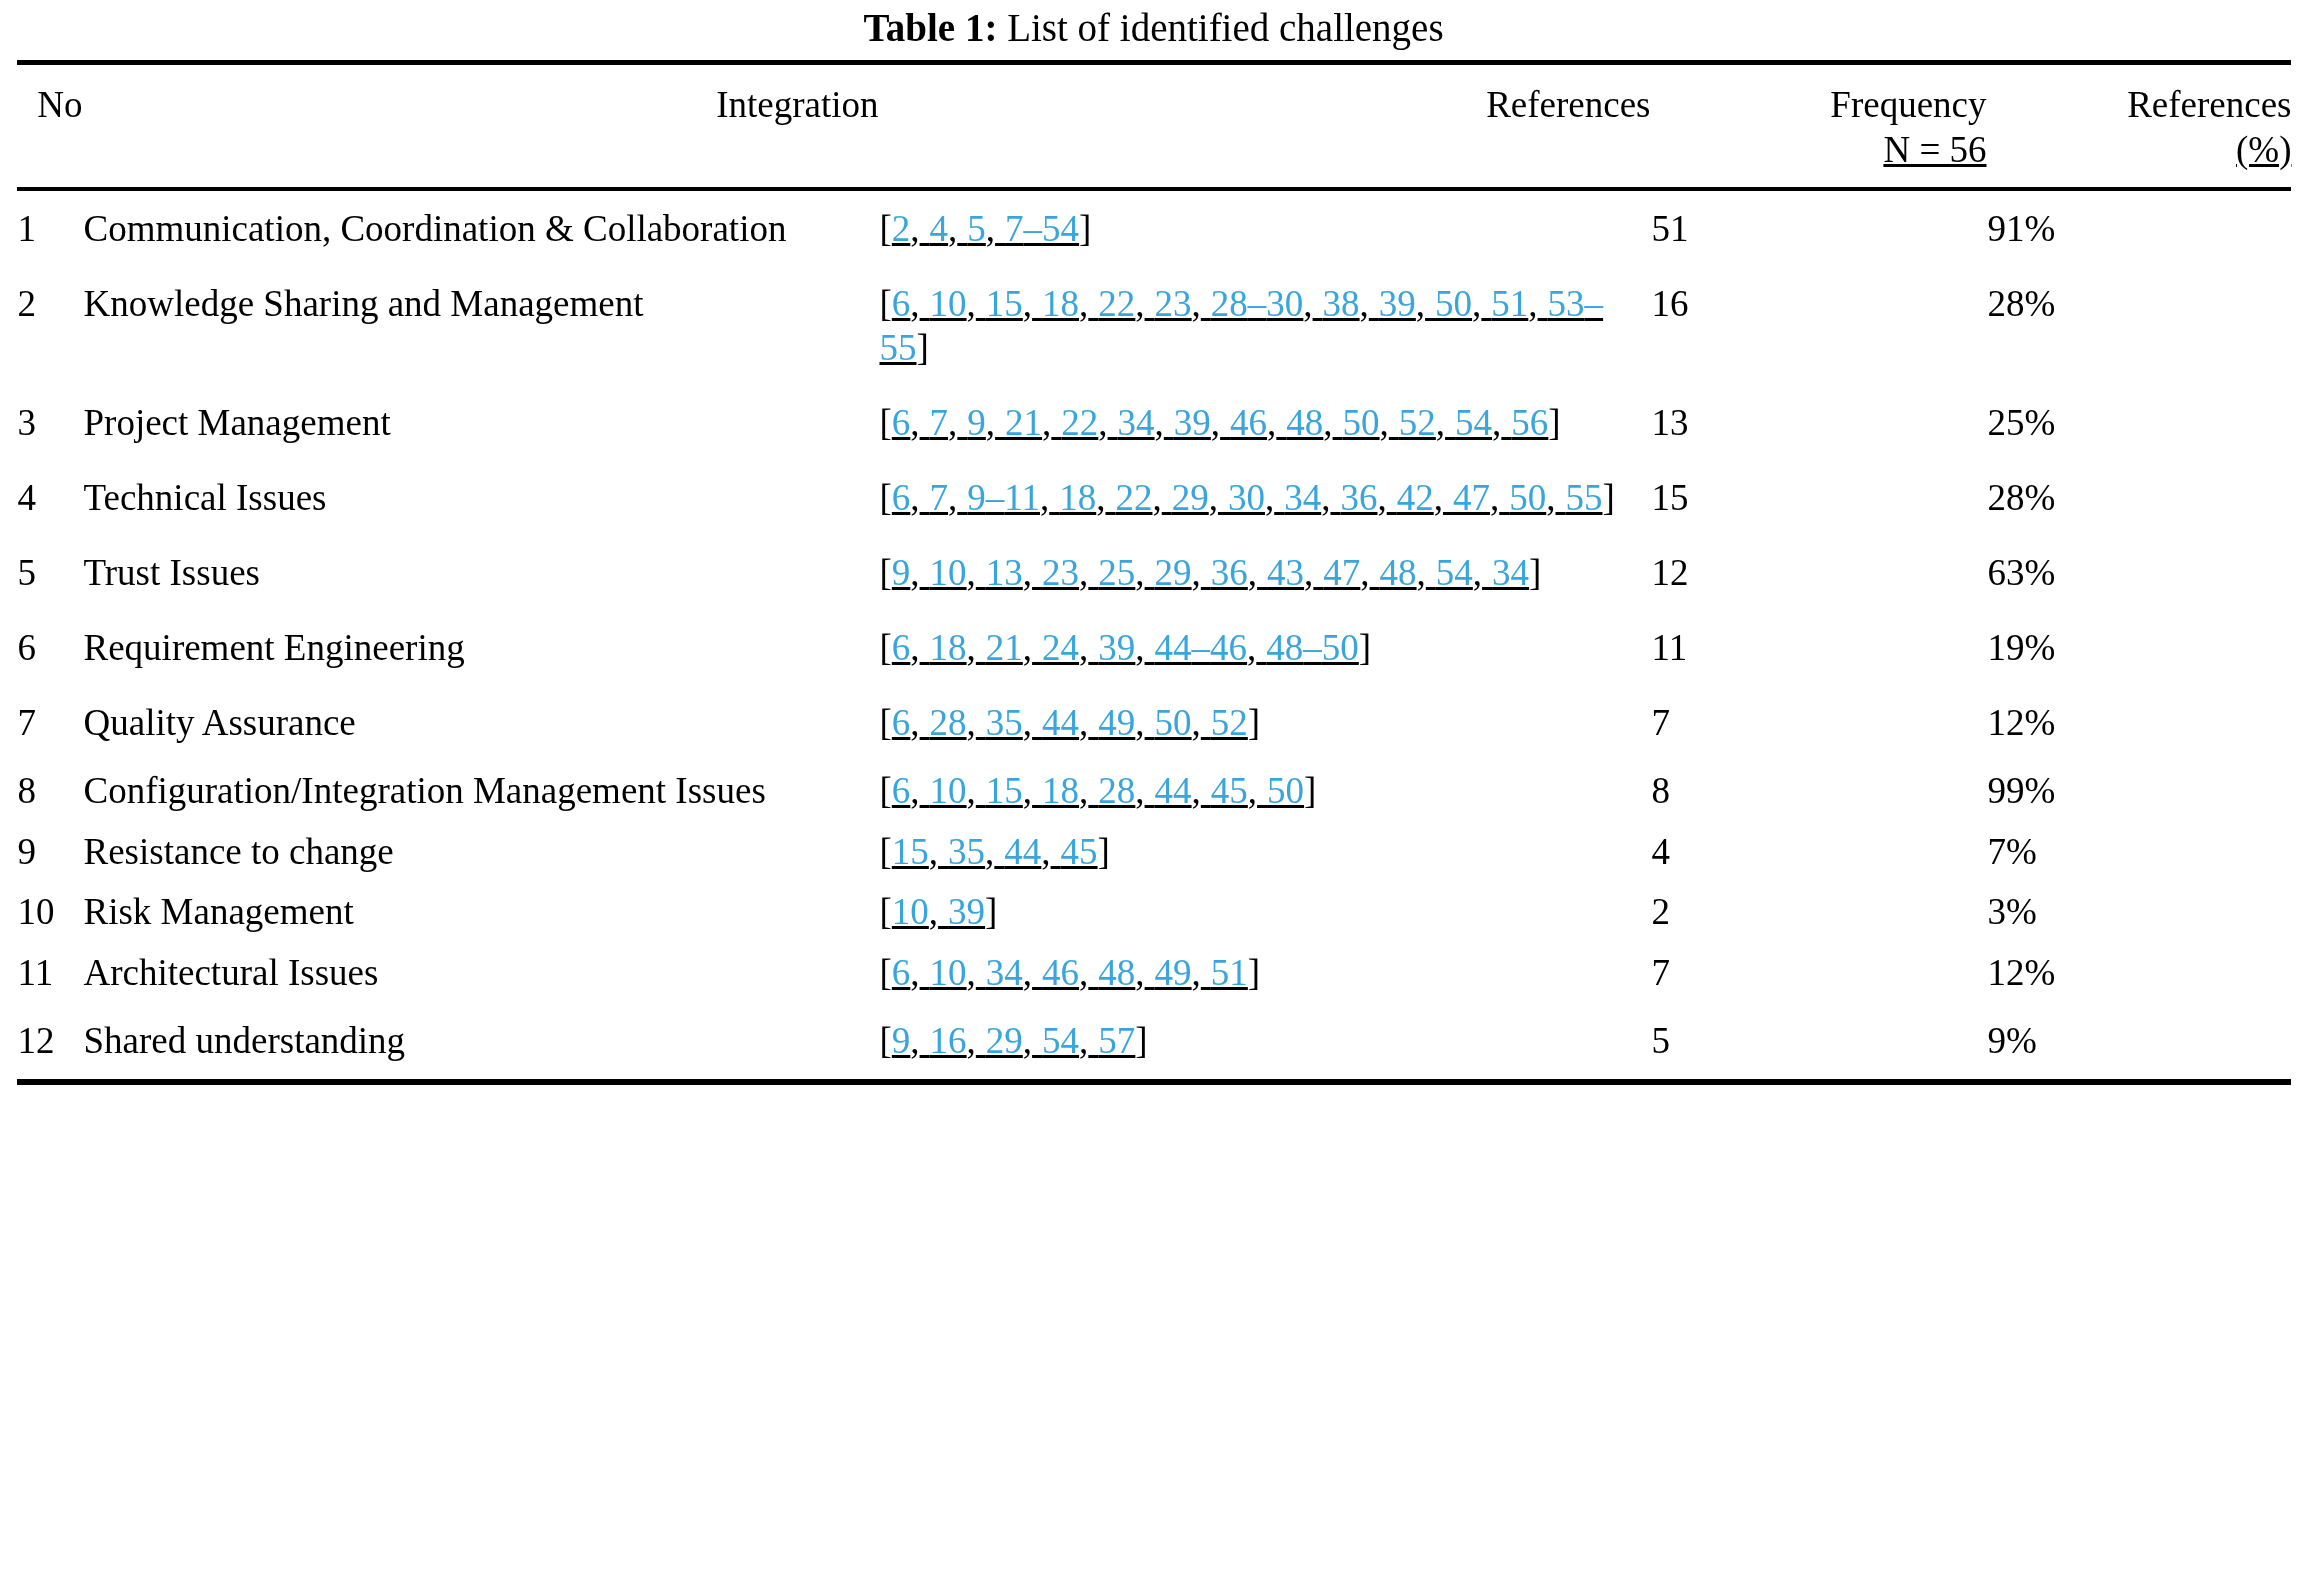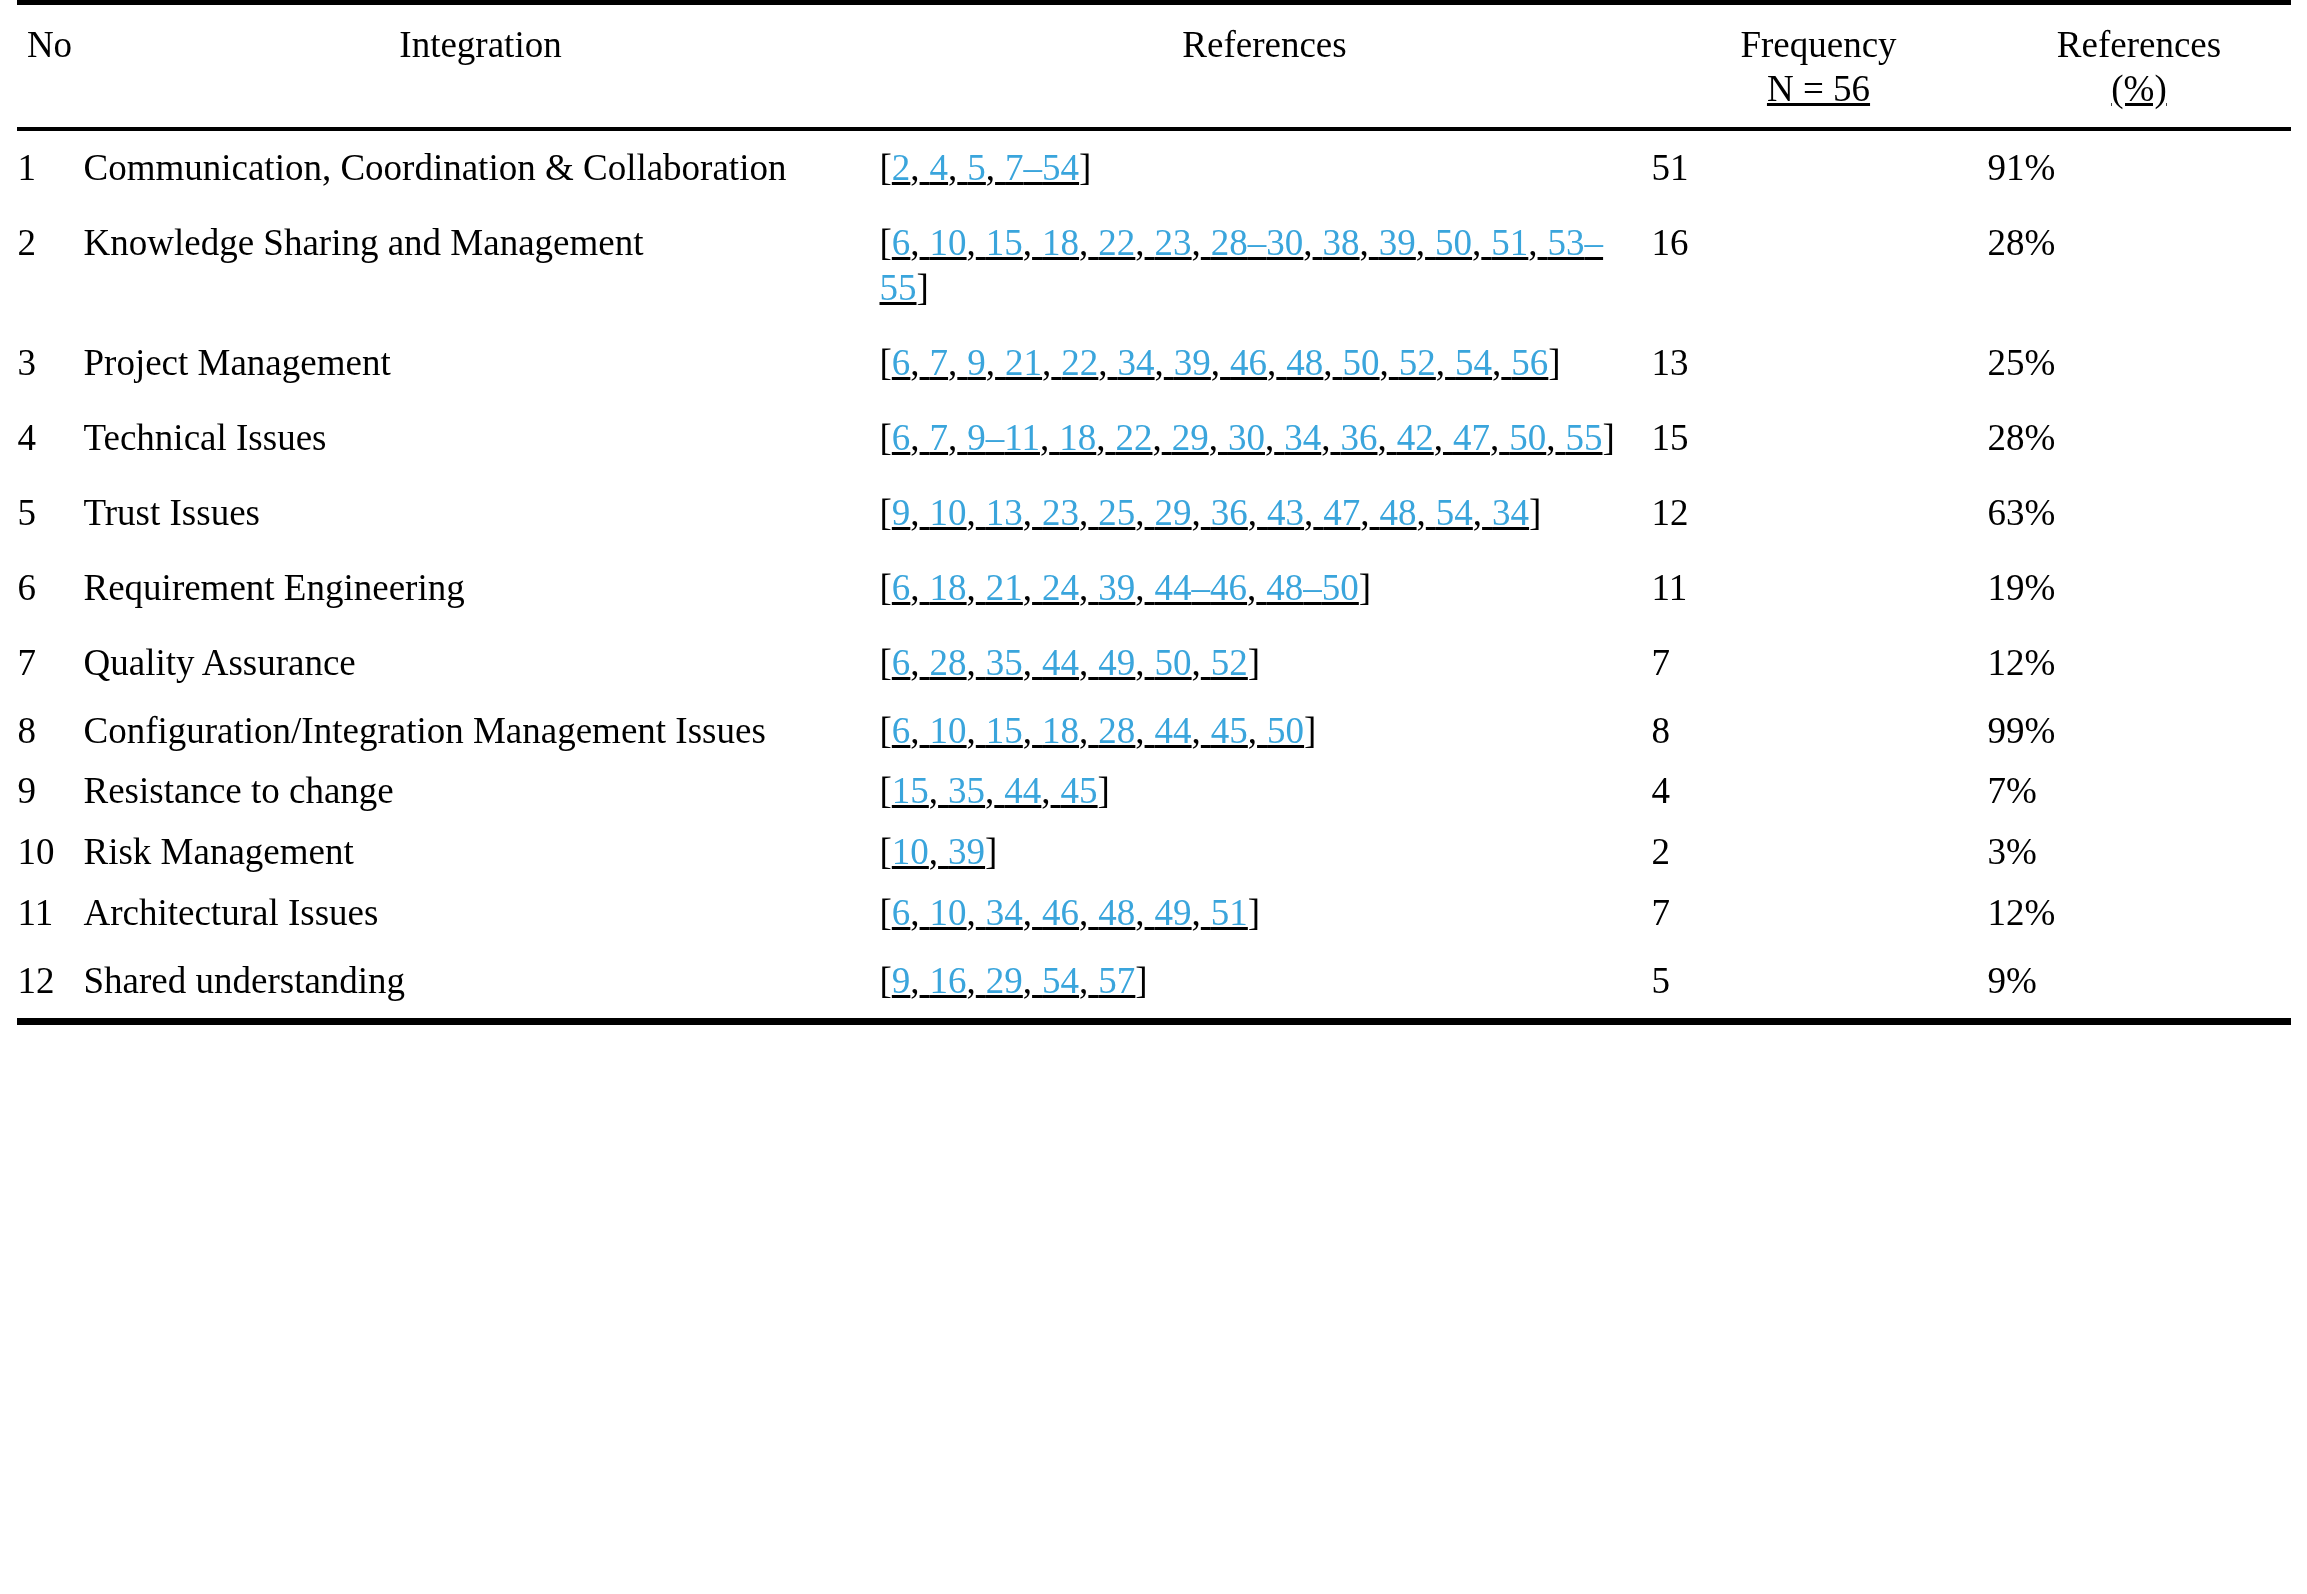--- a/index.html
+++ b/index.html
@@ -93,6 +93,11 @@
 
 <div class="page">
 
+  <div class="caption">
+    <span class="cap-label">Table 1:</span>
+    <span> </span>
+    <span class="cap-text">List of identified challenges</span>
+  </div>
 
   <div class="rule rule-top"></div>
 

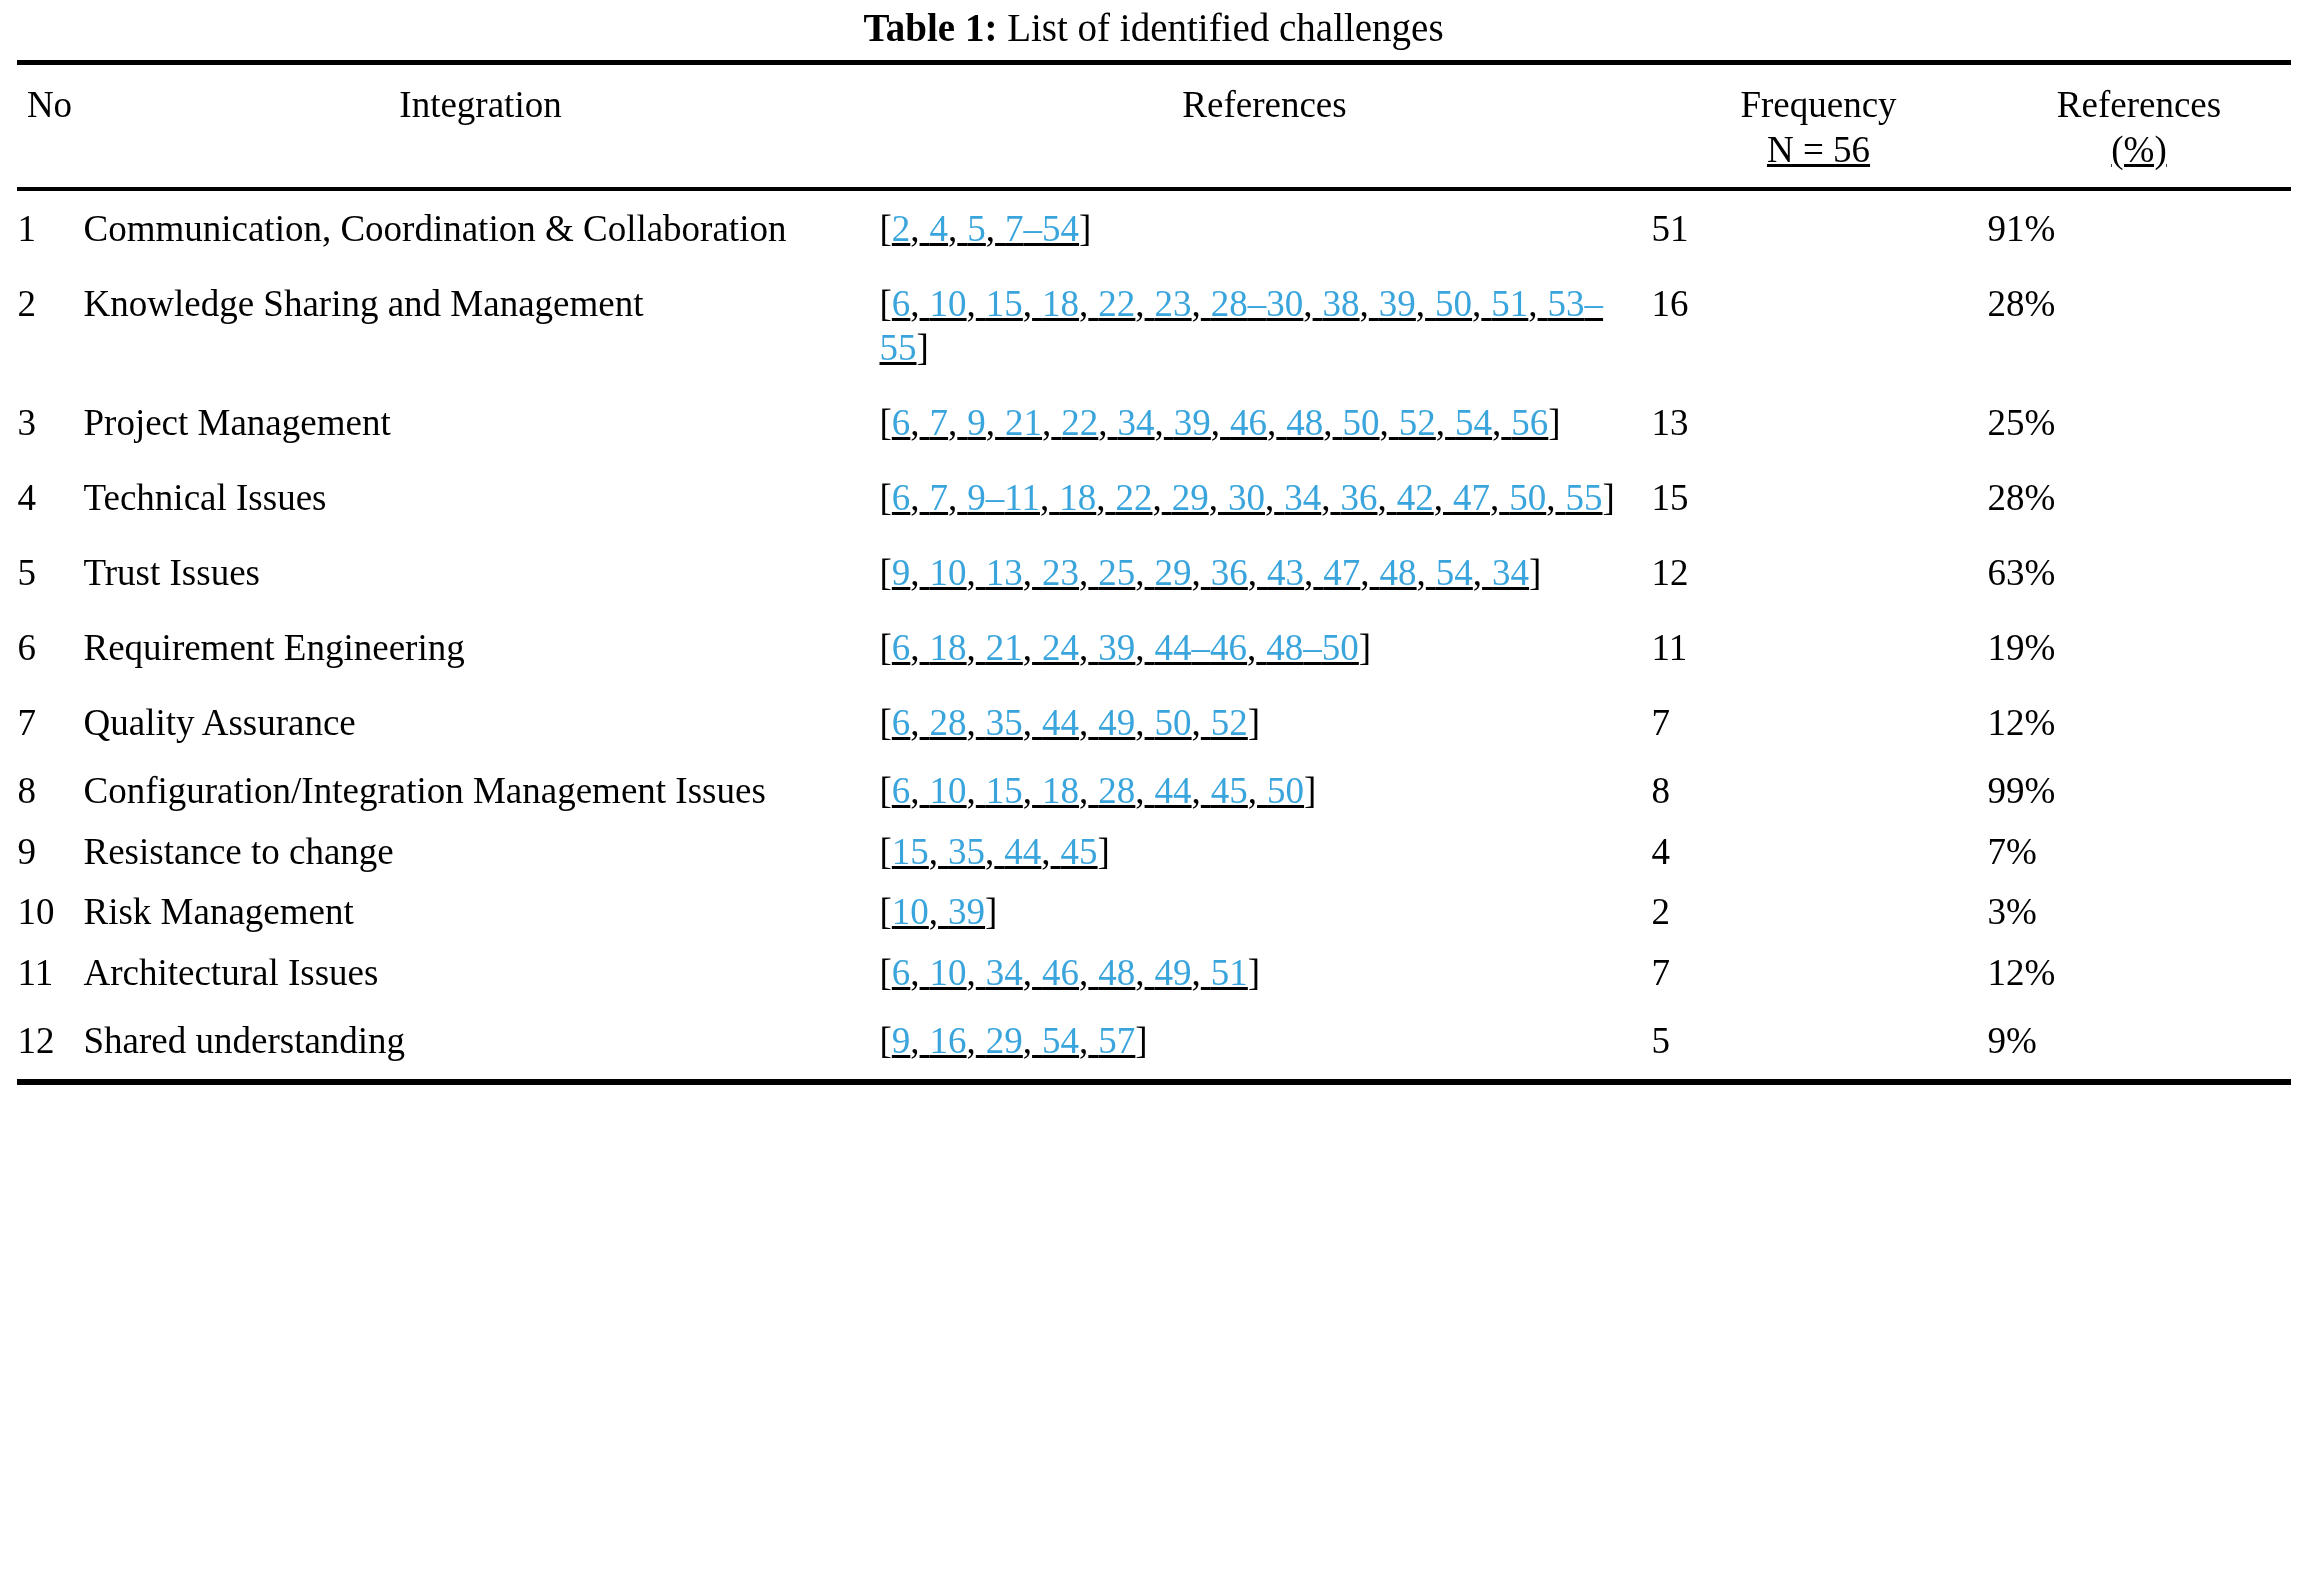--- a/index.html
+++ b/index.html
@@ -63,7 +63,7 @@
 
   thead th {
     font-weight: normal;
-    text-align: center;
+    text-align: right;
     vertical-align: top;
     padding: 17.7px 0 15.3px 0;
     line-height: 1.20;

